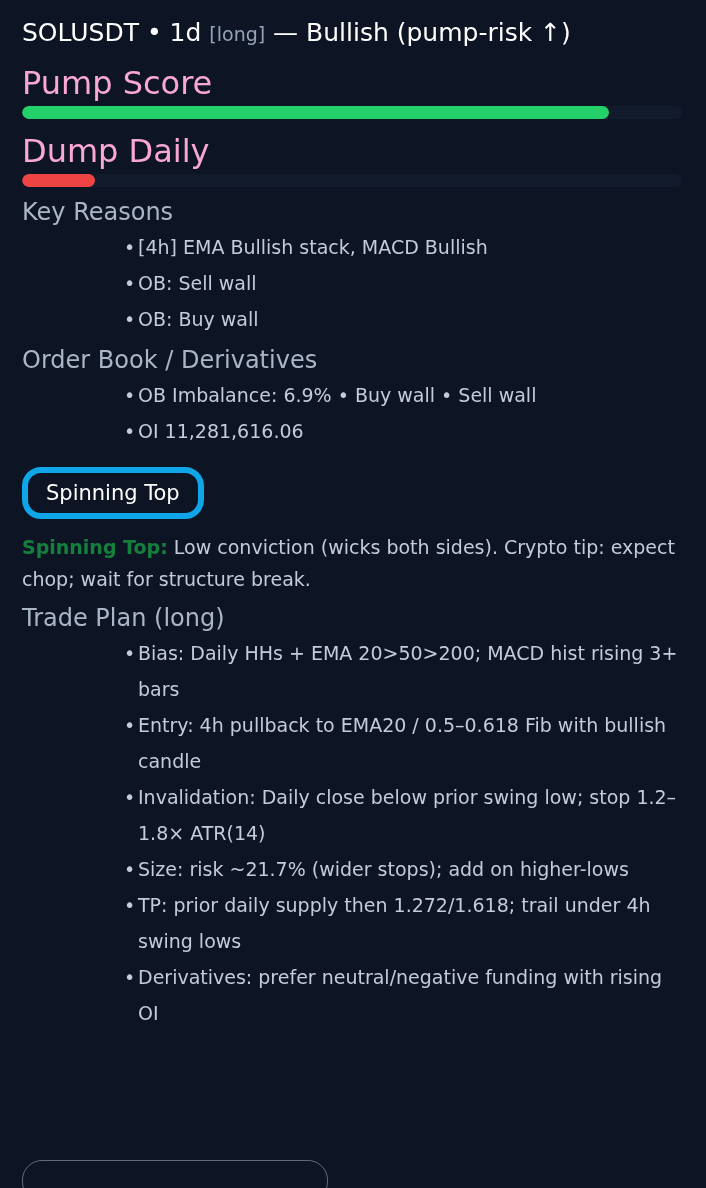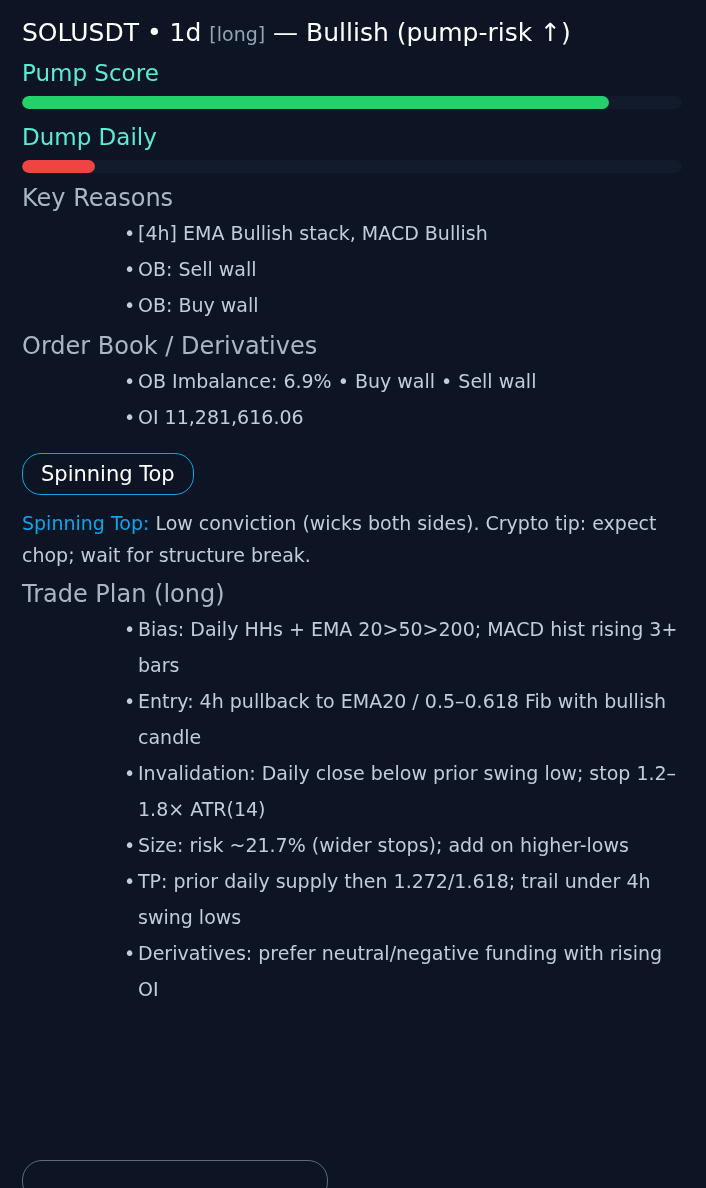--- a/index.html
+++ b/index.html
@@ -37,10 +37,10 @@
     margin-top: 48px;
   }
   .section-head {
-    font-size: 23px;
+    font-size: 32px;
     line-height: 32px;
-    color: #5eead4;
-    margin: 6px 0 7px 0;
+    color: #f9a8d4;
+    margin: 16px 0 7px 0;
     font-weight: 400;
   }
   .bar-track {

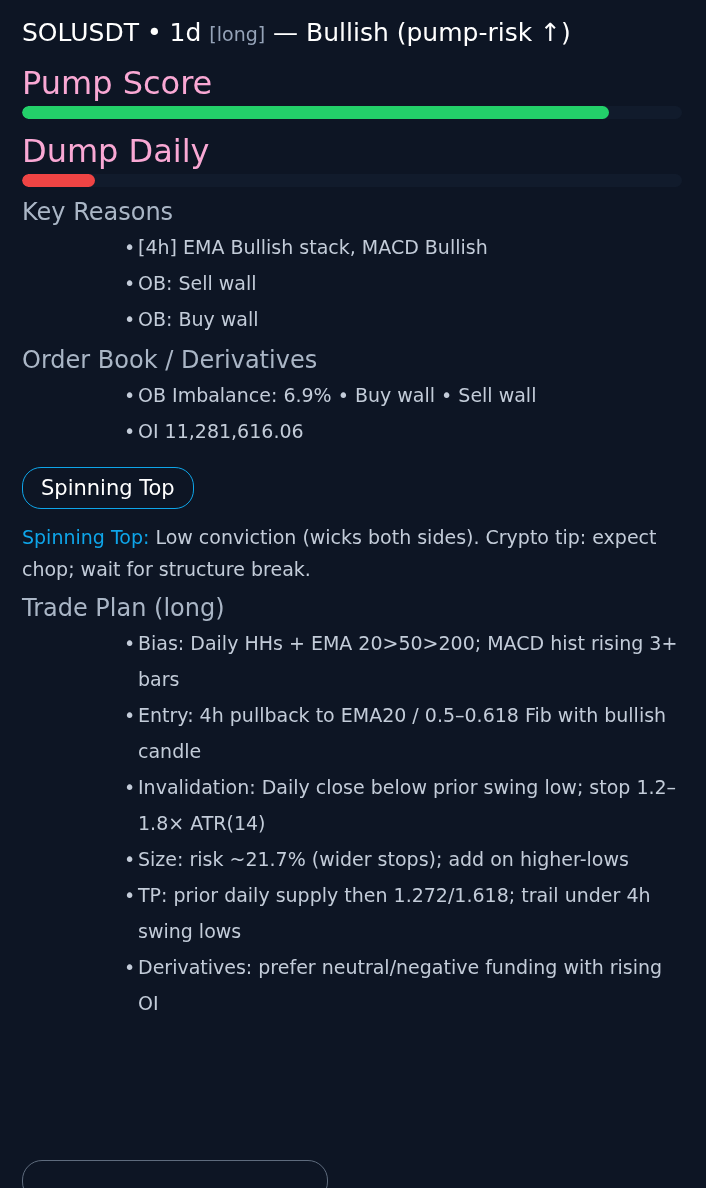--- a/index.html
+++ b/index.html
@@ -87,7 +87,7 @@
   }
   .pill {
     display: inline-block;
-    border: 1px solid #0ea5e9;
+    border: 6px solid #0ea5e9;
     border-radius: 19px;
     padding: 7px 18px;
     font-size: 21px;

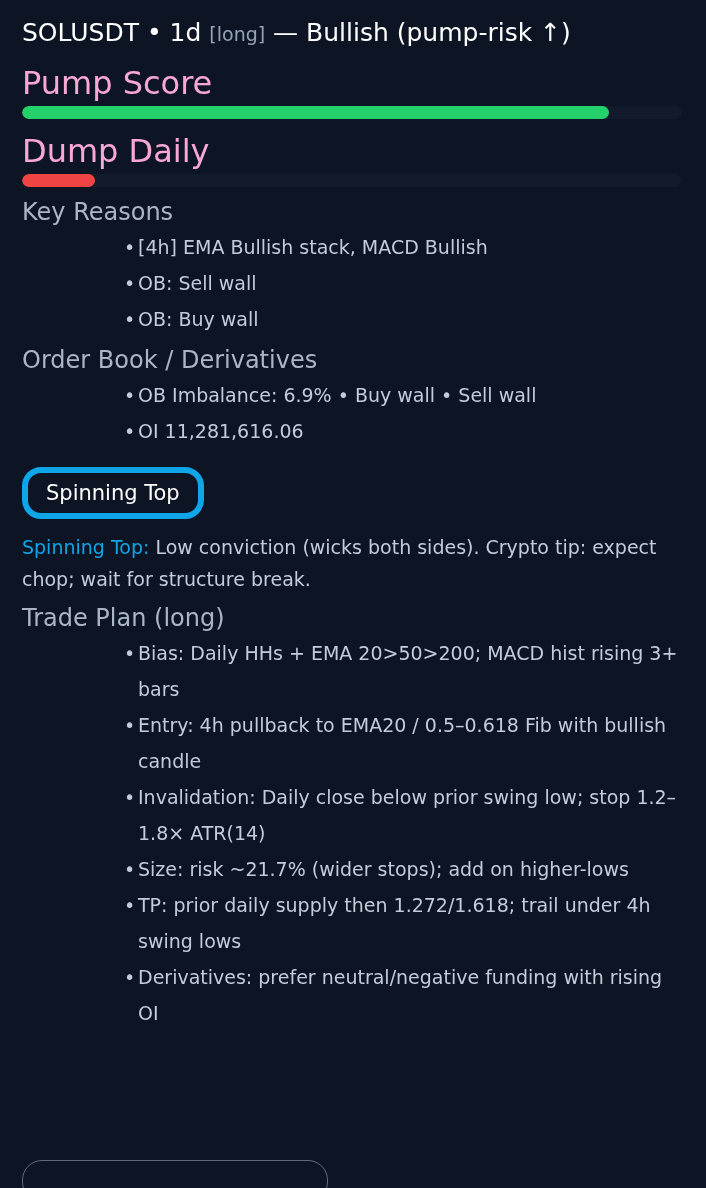--- a/index.html
+++ b/index.html
@@ -104,8 +104,8 @@
     max-width: 662px;
   }
   .note b {
-    color: #0ea5e9;
-    font-weight: normal;
+    color: #15803d;
+    font-weight: bold;
   }
   .bottom-pill {
     position: absolute;

